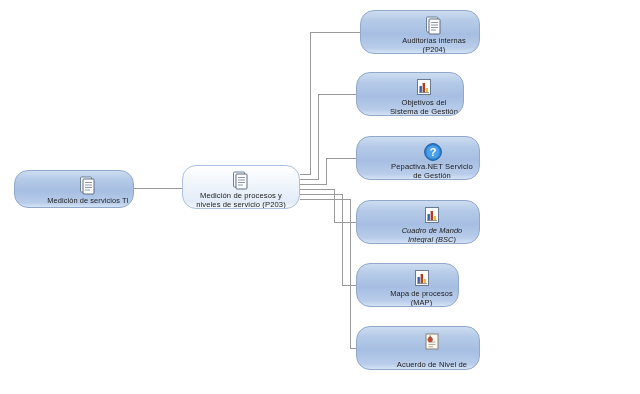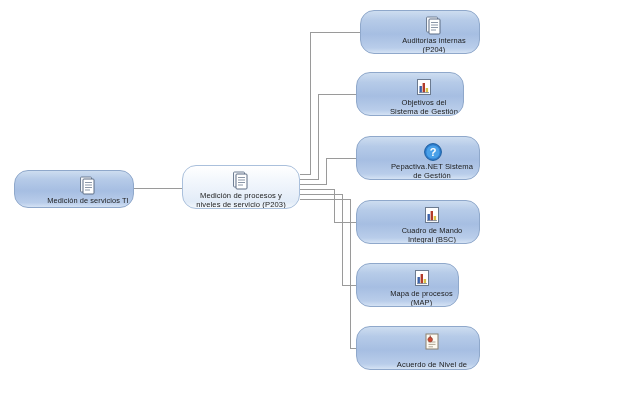--- a/index.html
+++ b/index.html
@@ -139,7 +139,7 @@
             <circle cx="10" cy="10" r="6.6" fill="#49a0e8"></circle>
             <text x="10" y="14.4" font-family="Liberation Sans, sans-serif" font-size="11" font-weight="bold" fill="#ffffff" text-anchor="middle">?</text>
           </svg></span>
-        <div class="node-label wide">Pepactiva.NET Sistema de Gestión</div>
+        <div class="node-label wide">Pepactiva.NET Servicio de Gestión</div>
       </div>
       <div class="node filled" style="left: 356px; top: 200px; width: 124px; height: 44px;">
         <span class="node-icon"><svg viewBox="0 0 18 20" width="18" height="20" xmlns="http://www.w3.org/2000/svg">

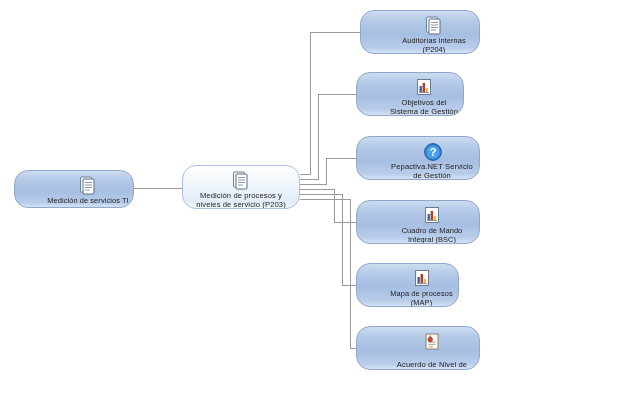--- a/index.html
+++ b/index.html
@@ -141,7 +141,7 @@
           </svg></span>
         <div class="node-label wide">Pepactiva.NET Servicio de Gestión</div>
       </div>
-      <div class="node filled" style="left: 356px; top: 200px; width: 124px; height: 44px;">
+      <div class="node filled" style="left: 356px; top: 200px; width: 124px; height: 44px; font-style: italic;">
         <span class="node-icon"><svg viewBox="0 0 18 20" width="18" height="20" xmlns="http://www.w3.org/2000/svg">
             <rect x="2.5" y="1.5" width="13" height="15" fill="#ffffff" stroke="#6b7a8f" stroke-width="1"></rect>
             <rect x="4.5" y="8" width="2.4" height="6.5" fill="#3a61a8"></rect>

